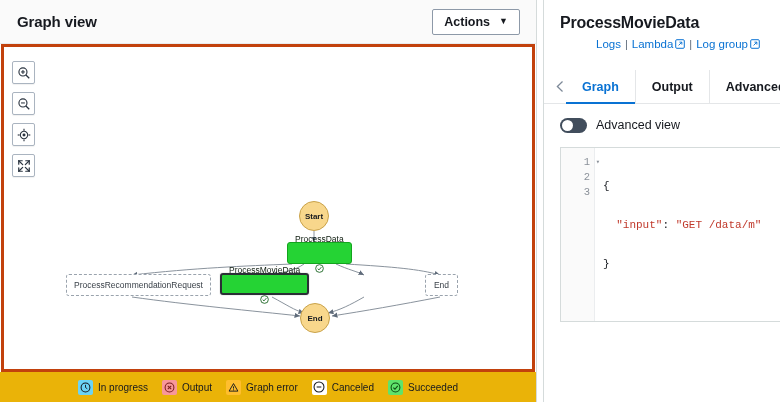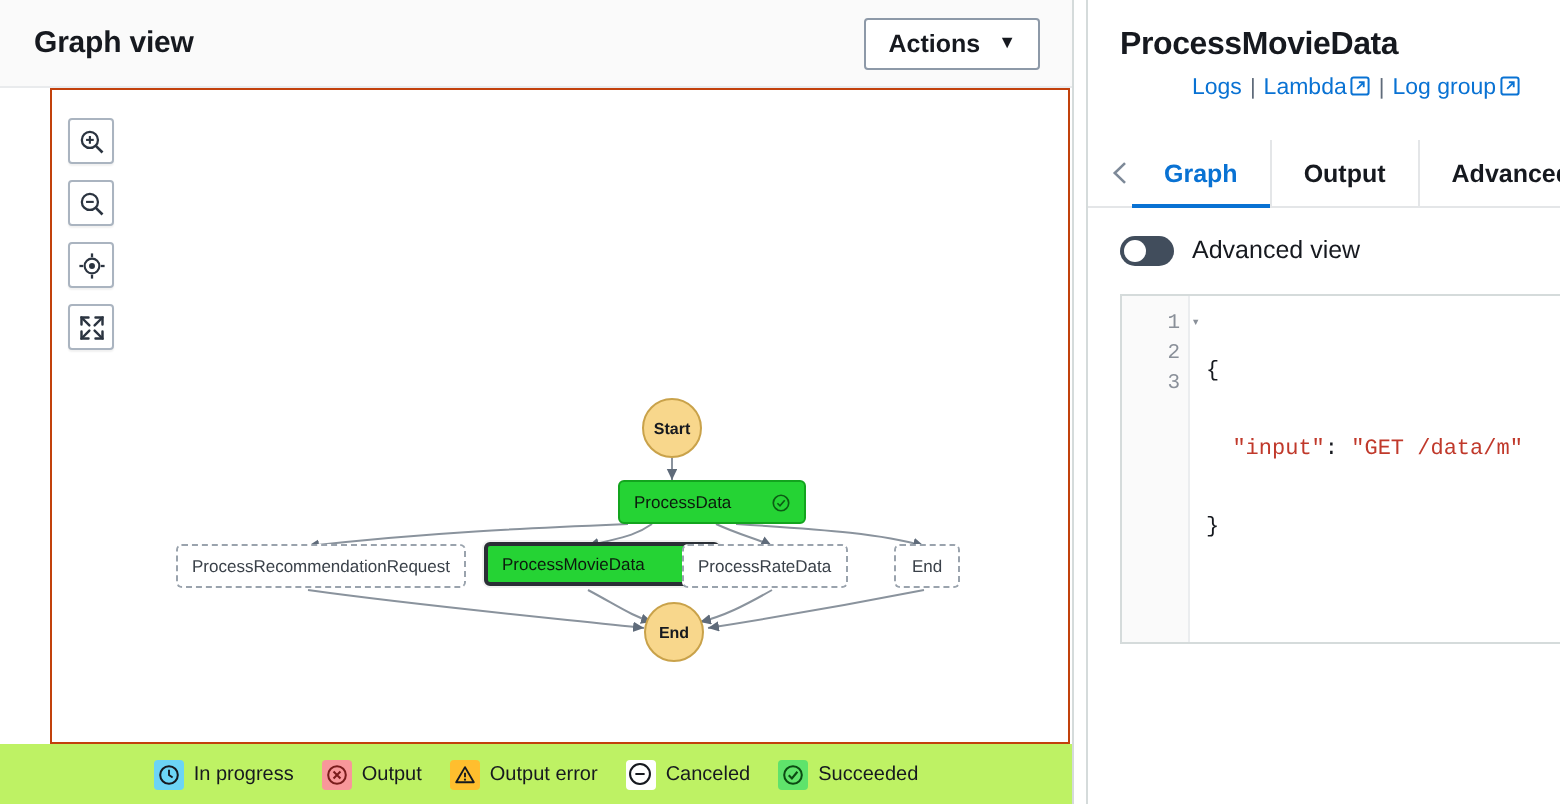--- a/index.html
+++ b/index.html
@@ -48,10 +48,9 @@
   #graph-canvas {
     position: absolute;
     left: 1px; top: 0px; right: 1px; bottom: 30px;
-    border: 1px solid #c2410c;
+    border: 3px solid #c2410c;
     background: #ffffff;
     overflow: hidden;
-    margin-left: 24px;
   }
   #zoom-controls {
     position: absolute; left: 8px; top: 14px;

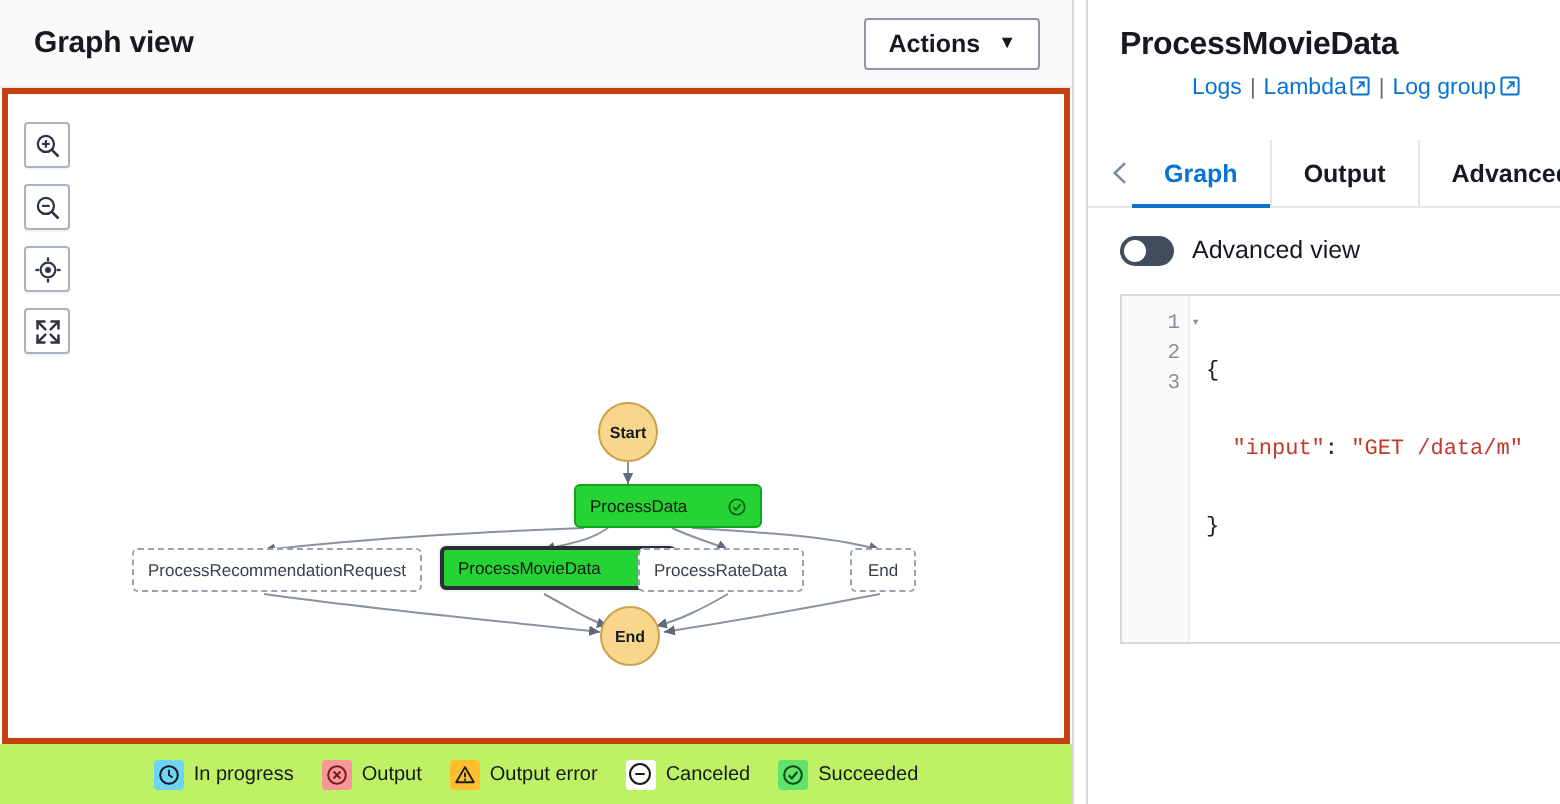--- a/index.html
+++ b/index.html
@@ -84,6 +84,7 @@
     font-size: 8.5px; color: #16191f;
     white-space: nowrap;
     border-radius: 3px;
+    flex-direction: column;
   }
   .box-node.dashed {
     border: 1px dashed #9aa3ad;

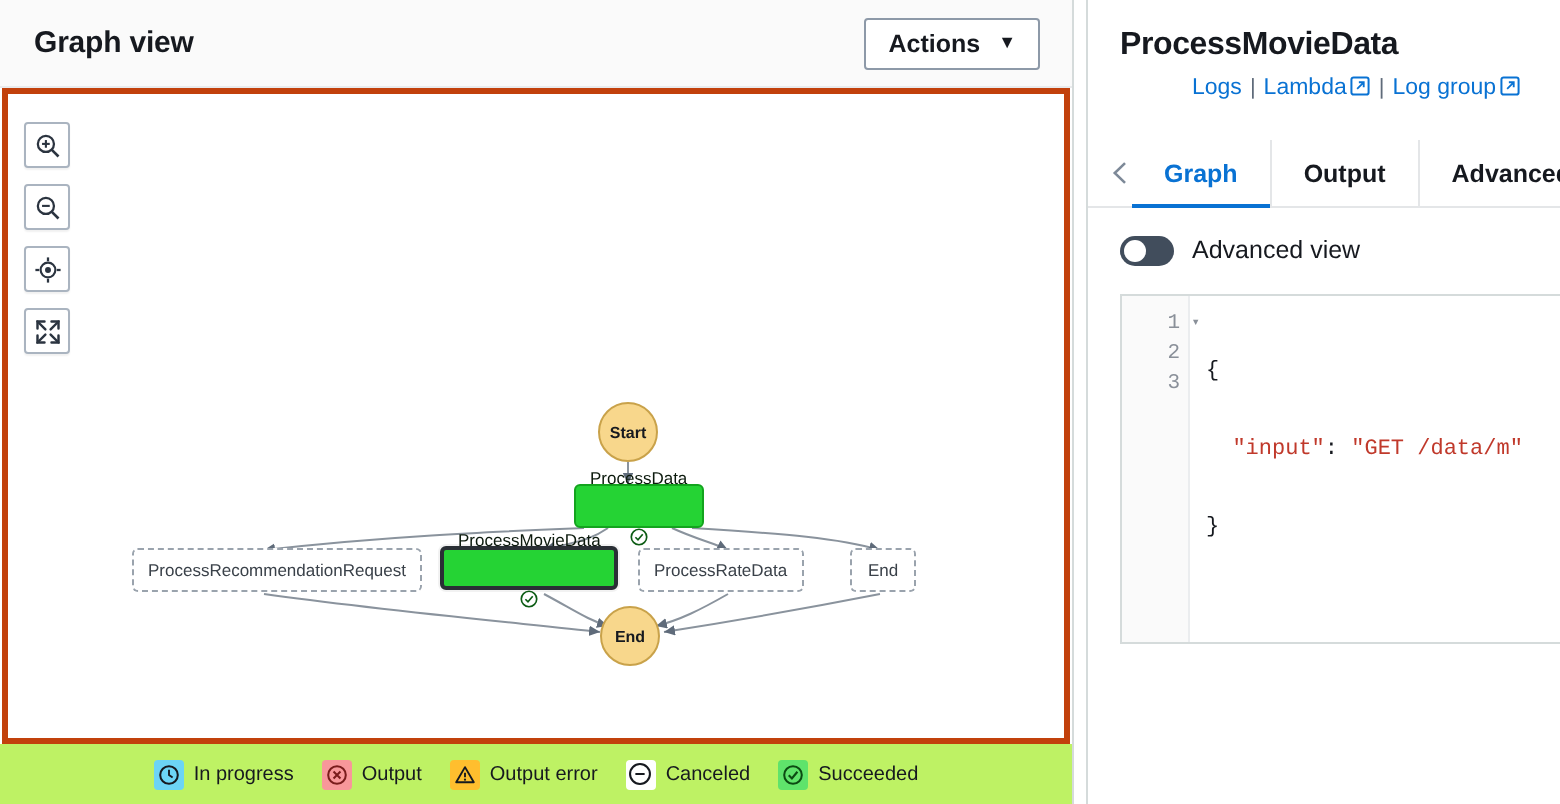--- a/index.html
+++ b/index.html
@@ -328,9 +328,6 @@
           </svg>
         </div>
 
-        <div class="node box-node dashed" style="left:315px;top:227px;">
-          <span>ProcessRateData</span>
-        </div>
 
         <div class="node box-node dashed" style="left:421px;top:227px;width:33px;">
           <span>End</span>

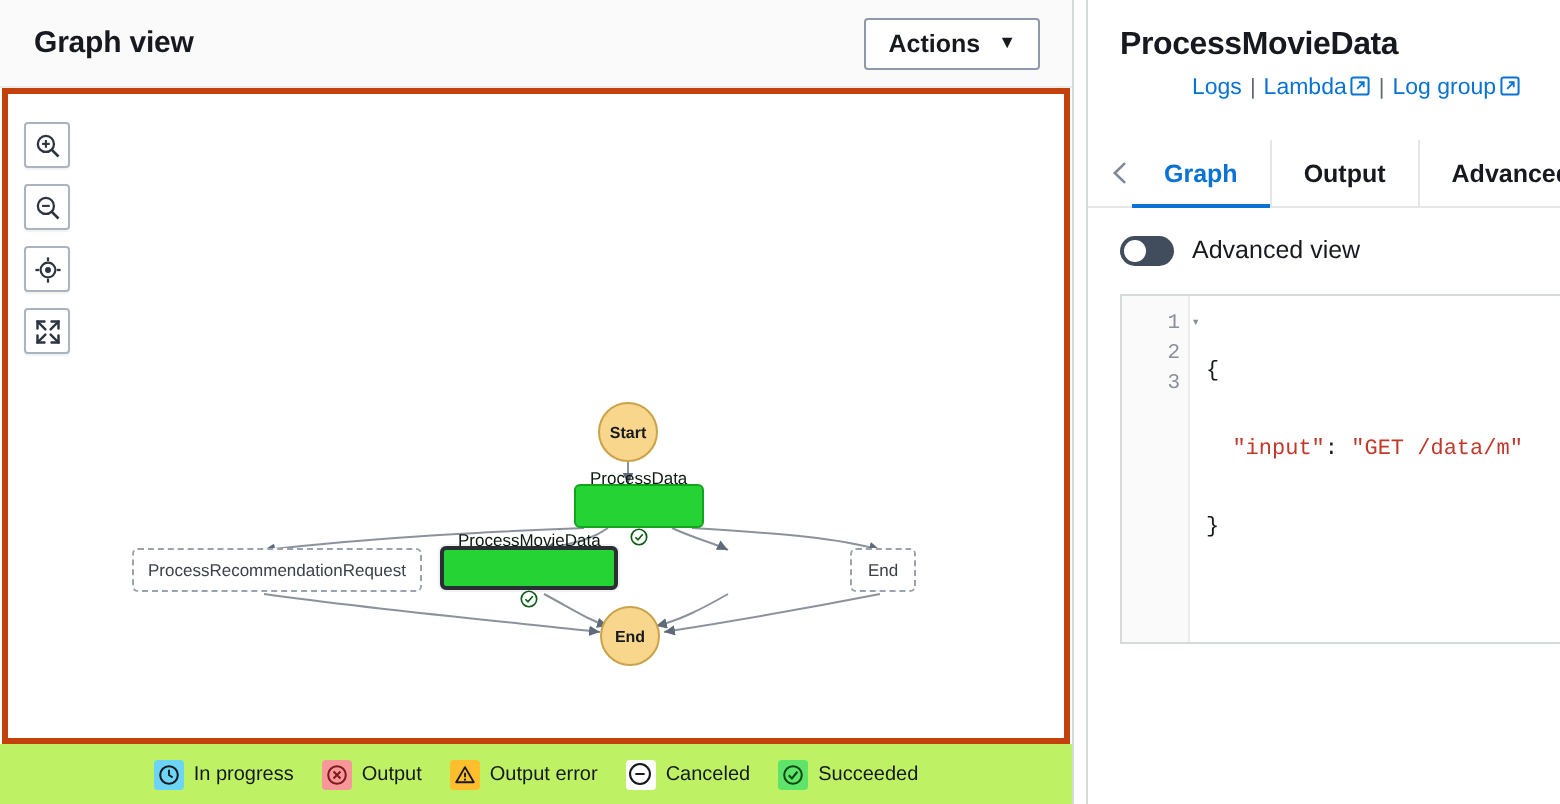--- a/index.html
+++ b/index.html
@@ -106,7 +106,7 @@
   #legend-bar {
     position: absolute; left: 0; right: 0; bottom: 0;
     height: 30px;
-    background: #bef264;
+    background: #eab308;
     display: flex; align-items: center; justify-content: center;
     gap: 14px;
   }

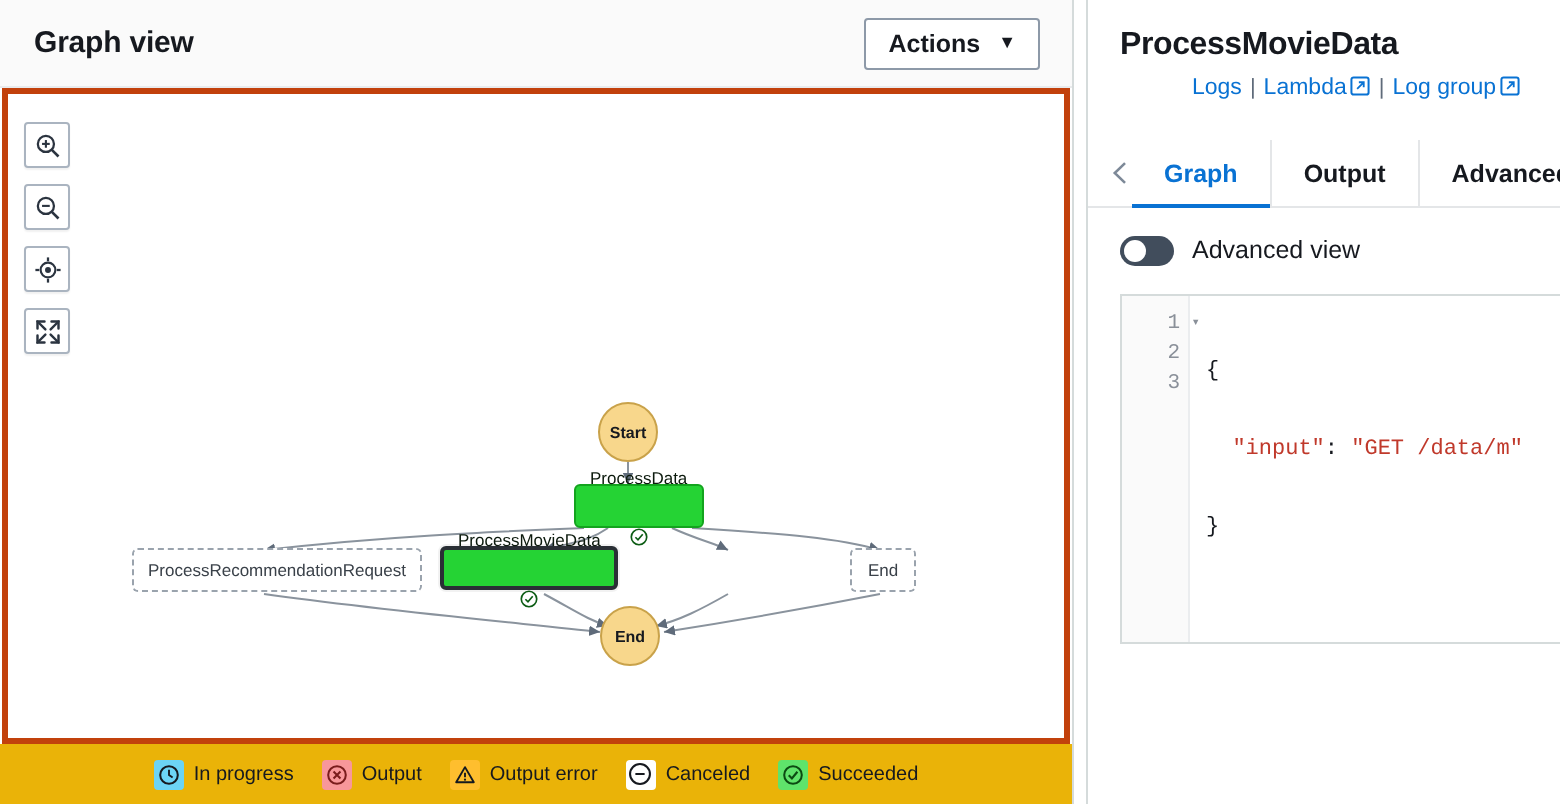--- a/index.html
+++ b/index.html
@@ -366,7 +366,7 @@
               <circle cx="7" cy="10" r="0.7" fill="#16191f"></circle>
             </svg>
           </span>
-          <span class="legend-label">Output error</span>
+          <span class="legend-label">Graph error</span>
         </div>
         <div class="legend-item">
           <span class="legend-swatch" style="background:#ffffff;">

